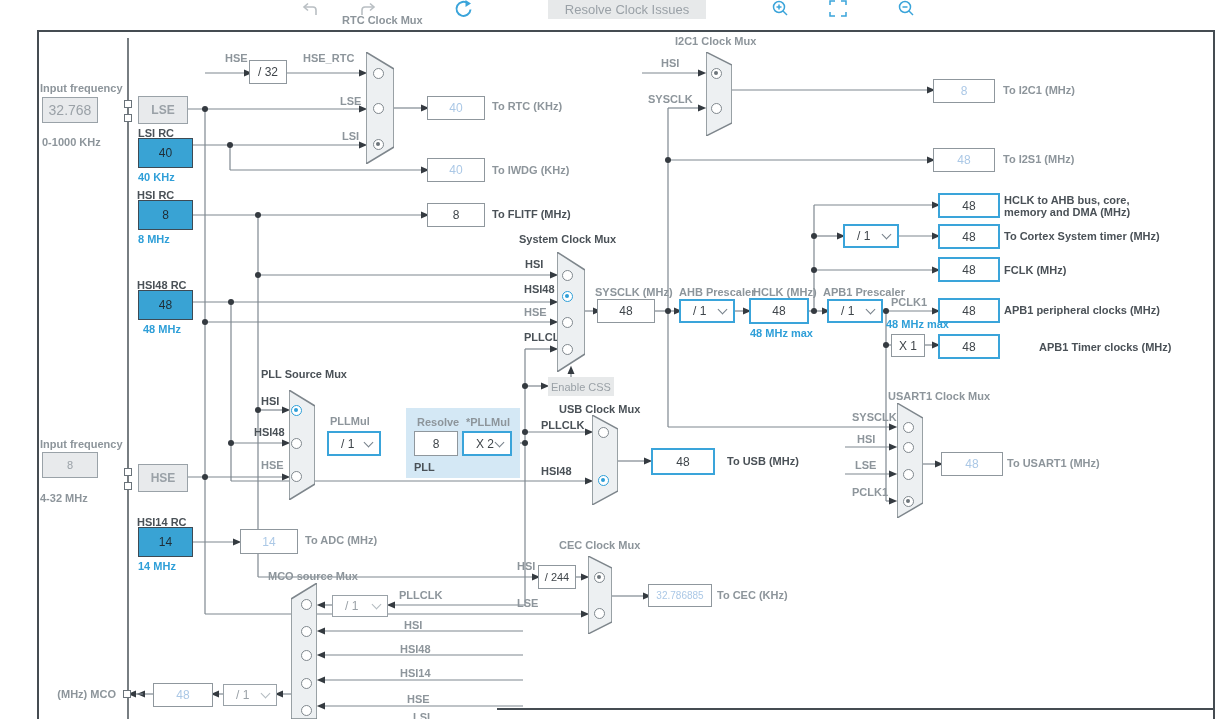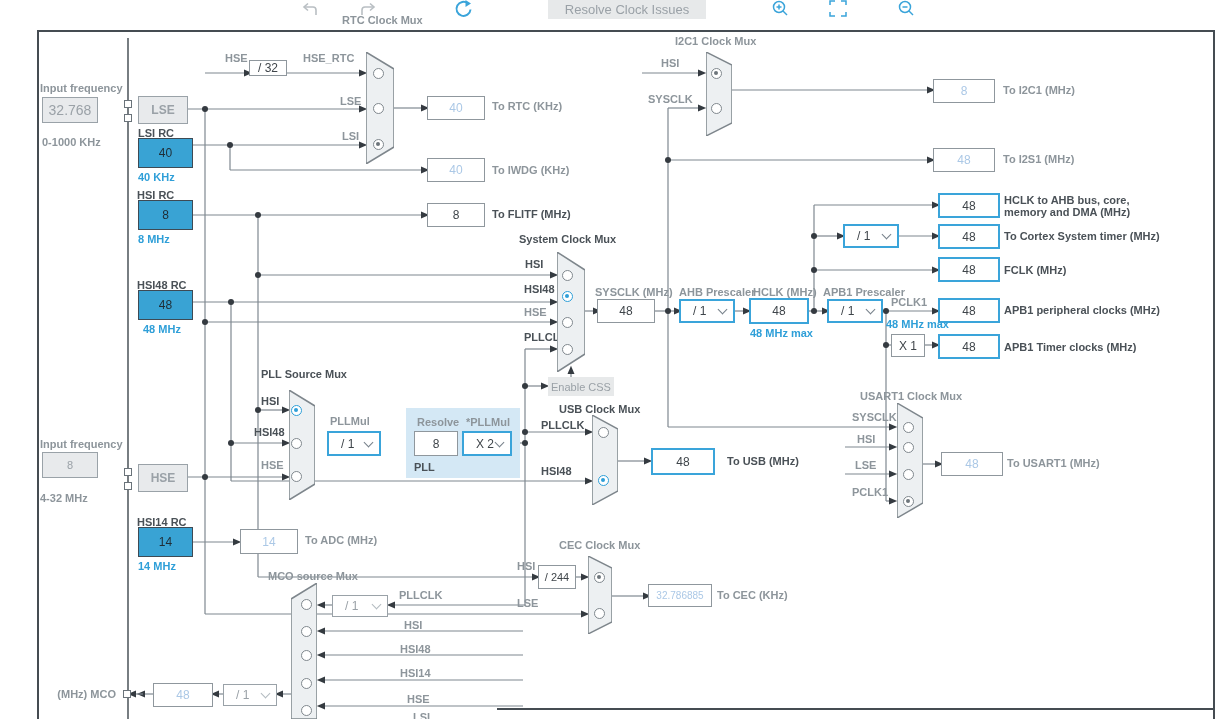--- a/index.html
+++ b/index.html
@@ -204,7 +204,7 @@
 
   <div class="lbl" style="left:342px;top:14px">RTC Clock Mux</div>
   <div class="lbl" style="left:225px;top:52px">HSE</div>
-  <div class="bx" style="left:249px;top:60px;width:38px;height:16px">/ 32</div>
+  <div class="bx" style="left:249px;top:60px;width:38px;height:24px">/ 32</div>
   <div class="lbl" style="left:303px;top:52px">HSE_RTC</div>
   <div class="lbl" style="left:340px;top:95px">LSE</div>
   <div class="lbl" style="left:342px;top:130px">LSI</div>

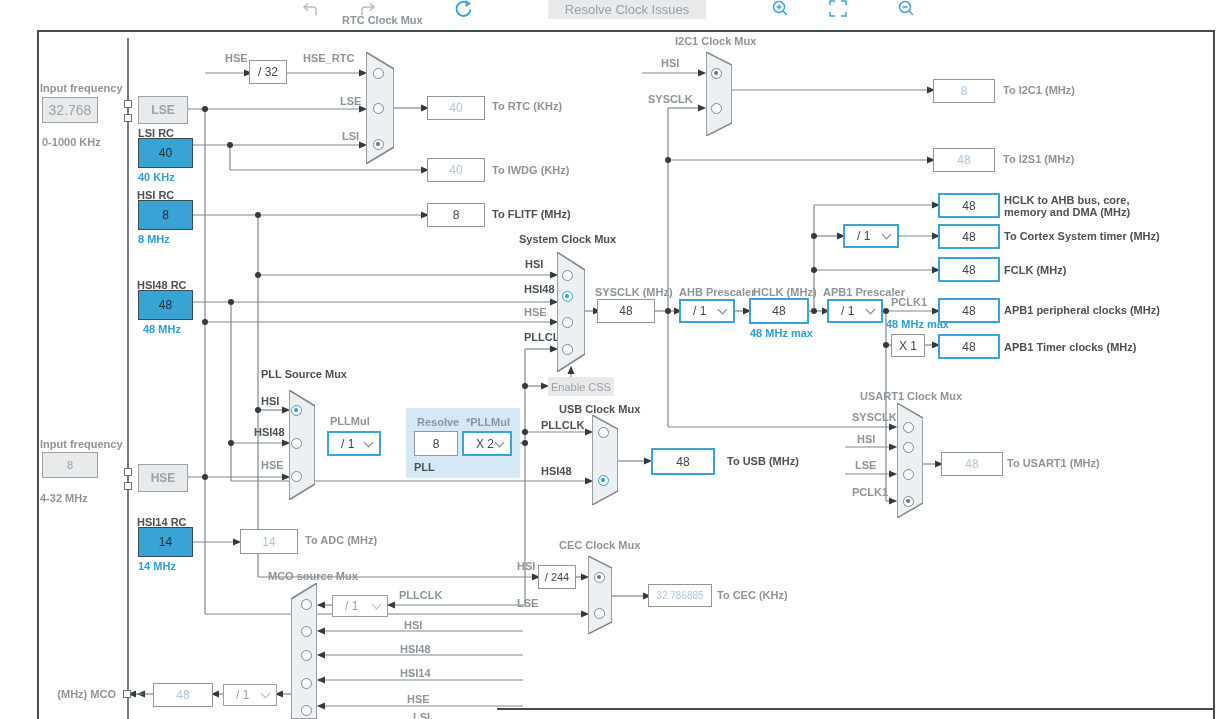--- a/index.html
+++ b/index.html
@@ -260,7 +260,7 @@
   <div class="bx blueb" style="left:938px;top:298px;width:62px;height:25px">48</div>
   <div class="lbl d" style="left:1004px;top:304px">APB1 peripheral clocks (MHz)</div>
   <div class="bx blueb" style="left:938px;top:334px;width:62px;height:25px">48</div>
-  <div class="lbl d" style="left:1004px;top:341px">APB1 Timer clocks (MHz)</div>
+  <div class="lbl d" style="left:1039px;top:341px">APB1 Timer clocks (MHz)</div>
 
   <div class="lbl d" style="left:261px;top:368px">PLL Source Mux</div>
   <div class="lbl d" style="left:261px;top:395px">HSI</div>

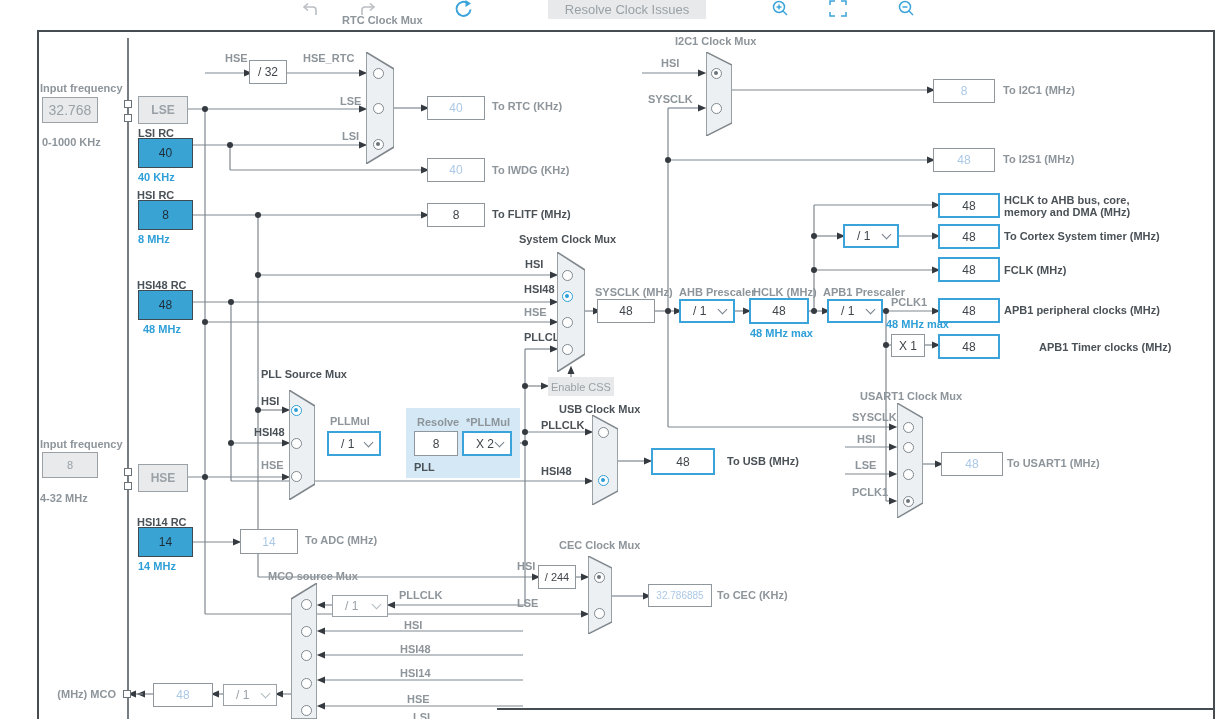--- a/index.html
+++ b/index.html
@@ -305,7 +305,7 @@
   <div class="bx dis" style="left:933px;top:148px;width:62px;height:24px">48</div>
   <div class="lbl" style="left:1003px;top:153px">To I2S1 (MHz)</div>
 
-  <div class="lbl" style="left:860px;top:390px">USART1 Clock Mux</div>
+  <div class="lbl" style="left:888px;top:390px">USART1 Clock Mux</div>
   <div class="lbl" style="left:852px;top:411px">SYSCLK</div>
   <div class="lbl" style="left:857px;top:433px">HSI</div>
   <div class="lbl" style="left:855px;top:459px">LSE</div>

